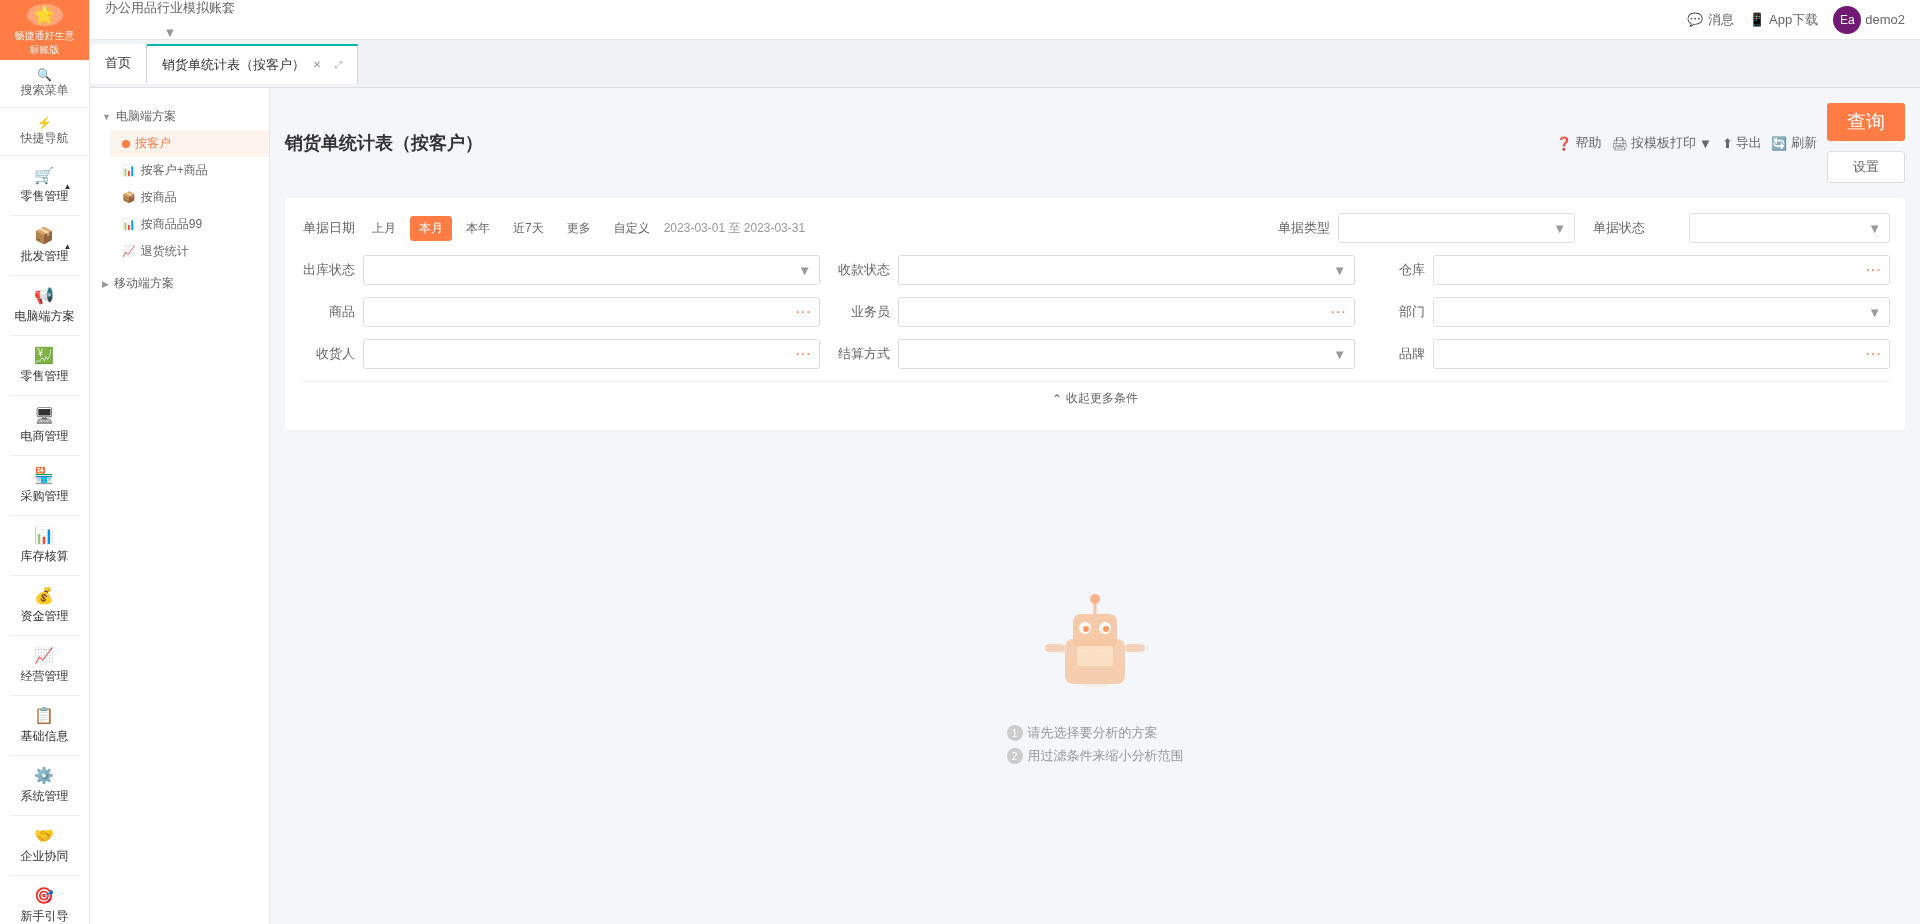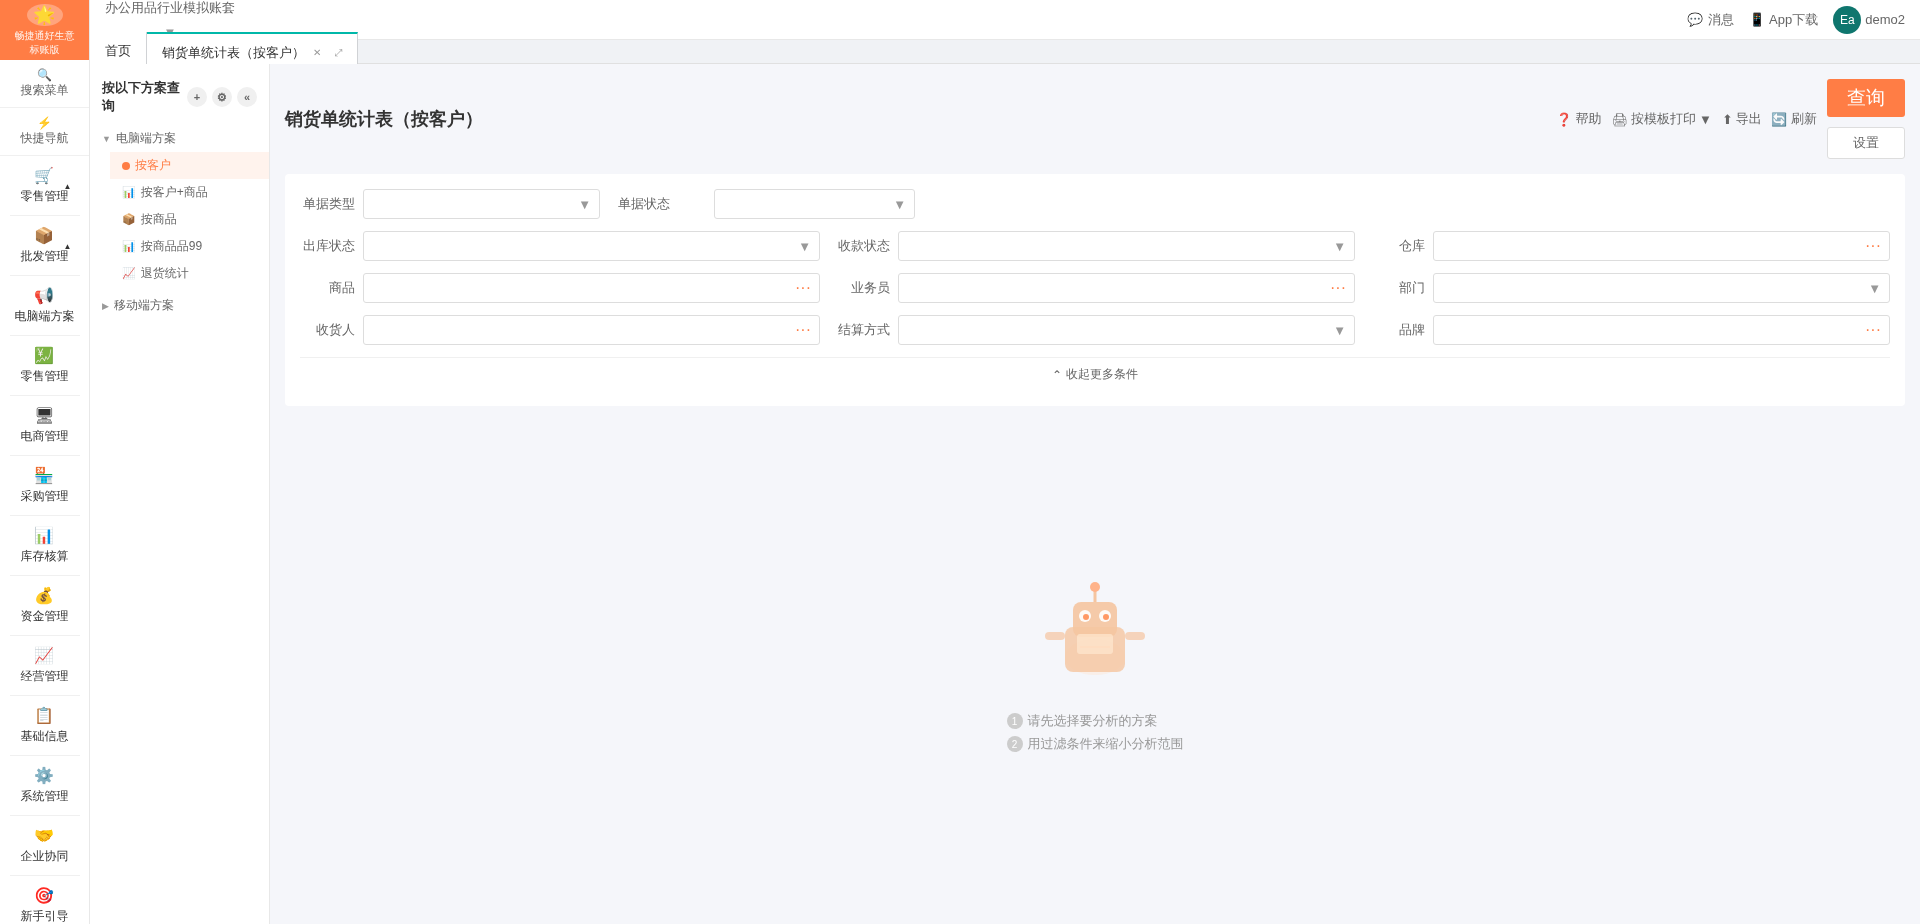--- a/index.html
+++ b/index.html
@@ -25,7 +25,7 @@
     .topbar-left { display: flex; align-items: center; gap: 8px; color: #666; font-size: 13px; flex-direction: column; }
     .topbar-right { display: flex; align-items: center; gap: 15px; color: #666; font-size: 13px; }
     .topbar-right-item { display: flex; align-items: center; gap: 4px; cursor: pointer; }
-    .avatar { width: 28px; height: 28px; border-radius: 50%; background: #0f766e; display: flex; align-items: center; justify-content: center; color: #fff; font-size: 11px; overflow: hidden; }
+    .avatar { width: 28px; height: 28px; border-radius: 50%; background: #701a75; display: flex; align-items: center; justify-content: center; color: #fff; font-size: 11px; overflow: hidden; }
 
     
     .tabbar { height: 24px; background: #f0f2f5; display: flex; align-items: center; border-bottom: 1px solid #e0e0e0; }

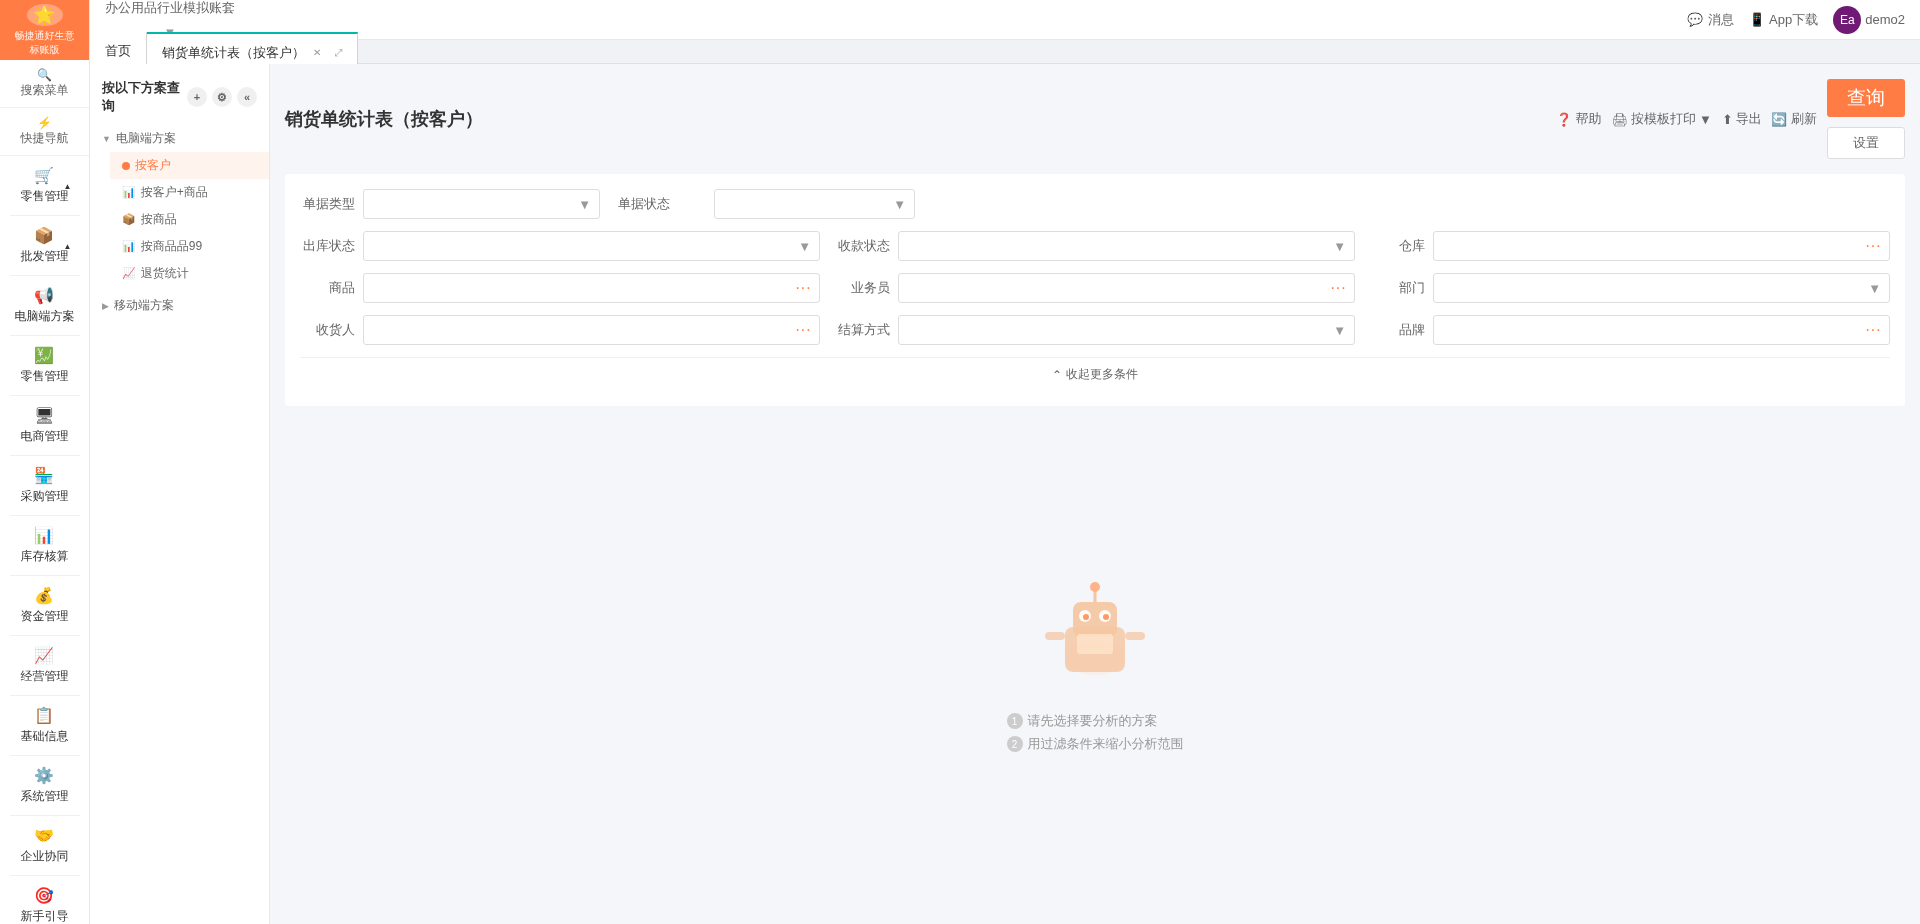--- a/index.html
+++ b/index.html
@@ -28,7 +28,7 @@
     .avatar { width: 28px; height: 28px; border-radius: 50%; background: #701a75; display: flex; align-items: center; justify-content: center; color: #fff; font-size: 11px; overflow: hidden; }
 
     
-    .tabbar { height: 24px; background: #f0f2f5; display: flex; align-items: center; border-bottom: 1px solid #e0e0e0; }
+    .tabbar { height: 48px; background: #f0f2f5; display: flex; align-items: center; border-bottom: 1px solid #e0e0e0; }
     .tab { height: 40px; display: flex; align-items: center; padding: 0 15px; cursor: pointer; font-size: 13px; color: #666; background: #e0e2e5; border-right: 1px solid #d0d2d5; gap: 8px; }
     .tab.home { background: #fff; color: #333; border-bottom: 2px solid transparent; }
     .tab.active { background: #fff; color: #333; border-top: 2px solid #00b8a9; }

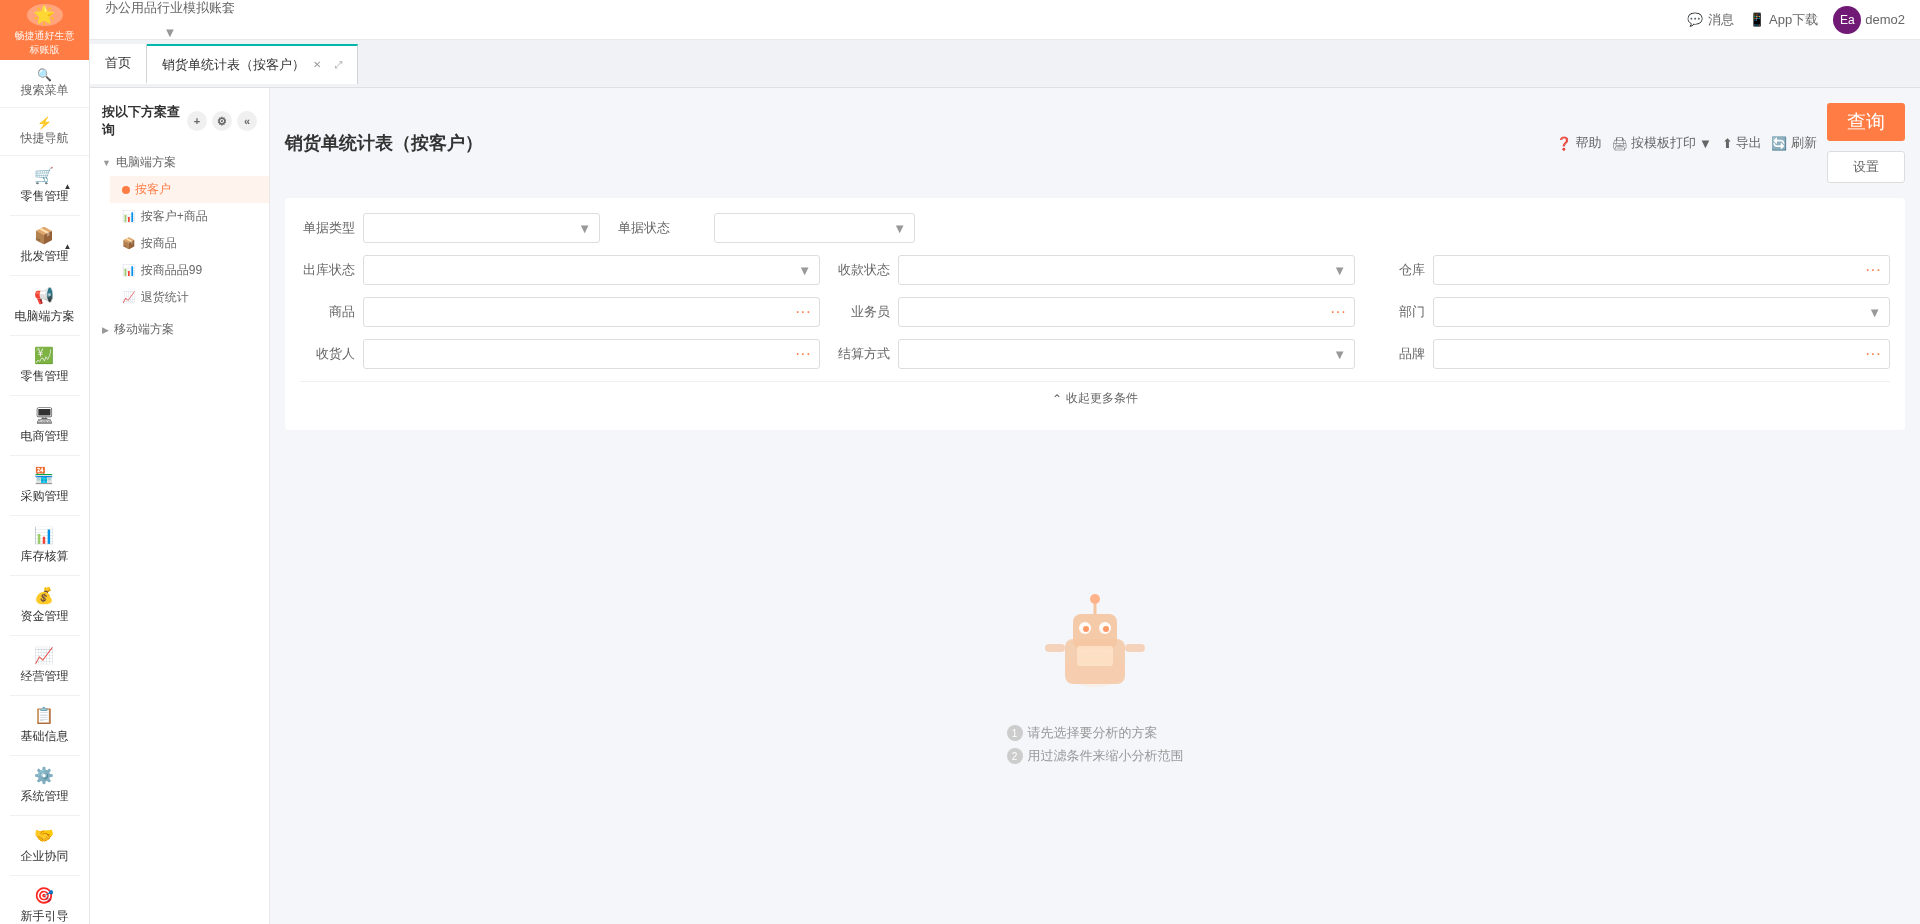--- a/index.html
+++ b/index.html
@@ -199,14 +199,6 @@
   <div class="content">
 
     <div class="scheme-panel">
-      <div class="scheme-header">
-        <span>按以下方案查询</span>
-        <div class="scheme-header-icons">
-          <div class="scheme-icon">+</div>
-          <div class="scheme-icon">⚙</div>
-          <div class="scheme-icon">«</div>
-        </div>
-      </div>
 
       <div class="scheme-group">
         <div class="scheme-group-title">

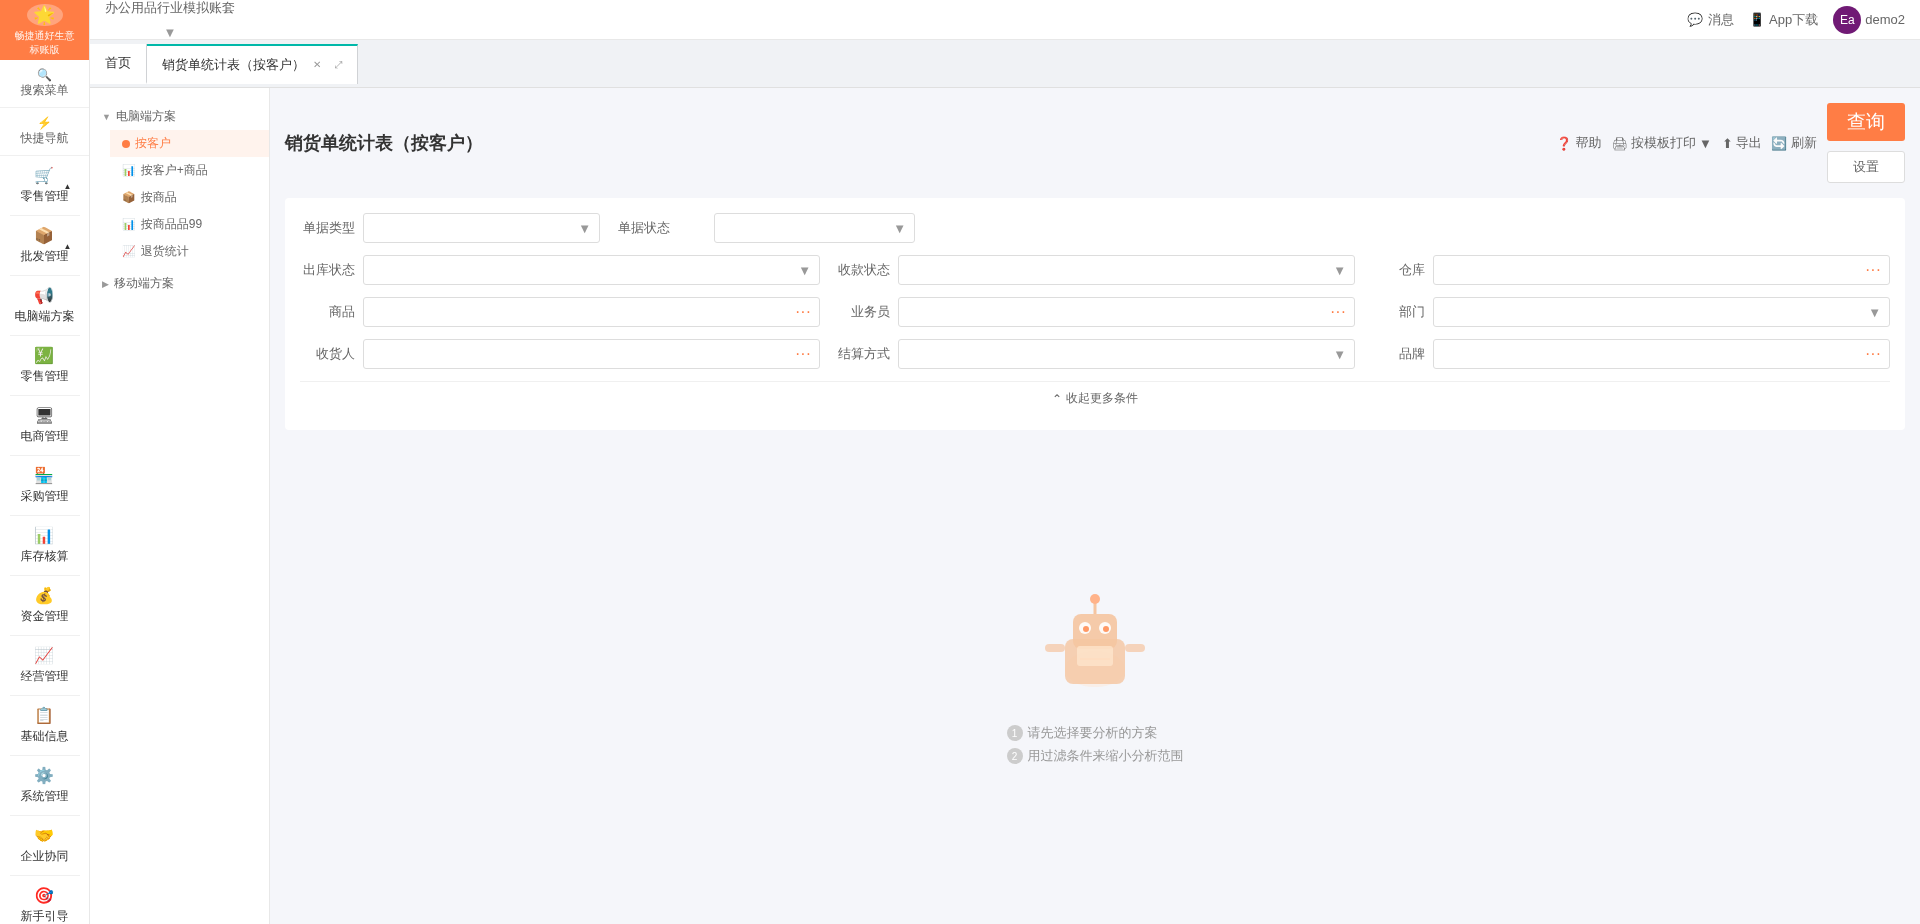--- a/index.html
+++ b/index.html
@@ -269,6 +269,18 @@
       <div class="filter-panel">
 
         <div class="filter-row">
+          <div class="filter-item">
+            <span class="filter-label">单据日期</span>
+            <div class="date-bar">
+              <span class="date-btn">上月</span>
+              <span class="date-btn active">本月</span>
+              <span class="date-btn">本年</span>
+              <span class="date-btn">近7天</span>
+              <span class="date-btn">更多</span>
+              <span class="date-btn">自定义</span>
+              <span class="date-range">2023-03-01 至 2023-03-31</span>
+            </div>
+          </div>
           <div class="filter-item" style="max-width:300px;">
             <span class="filter-label">单据类型</span>
             <div class="filter-control">

